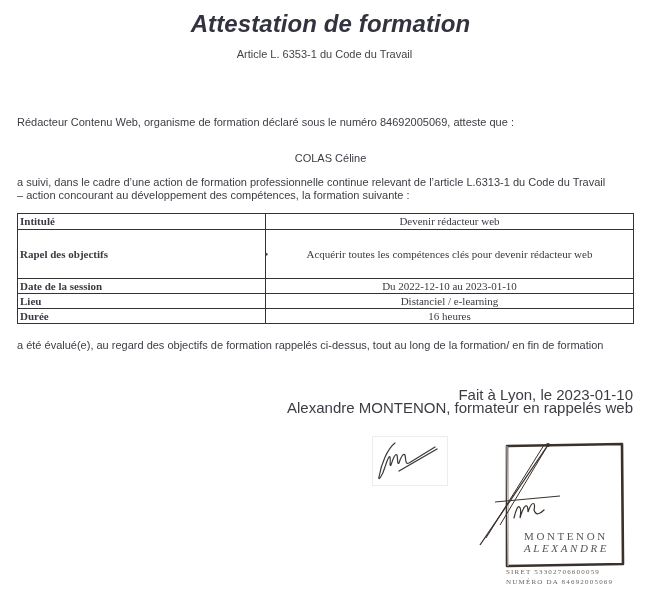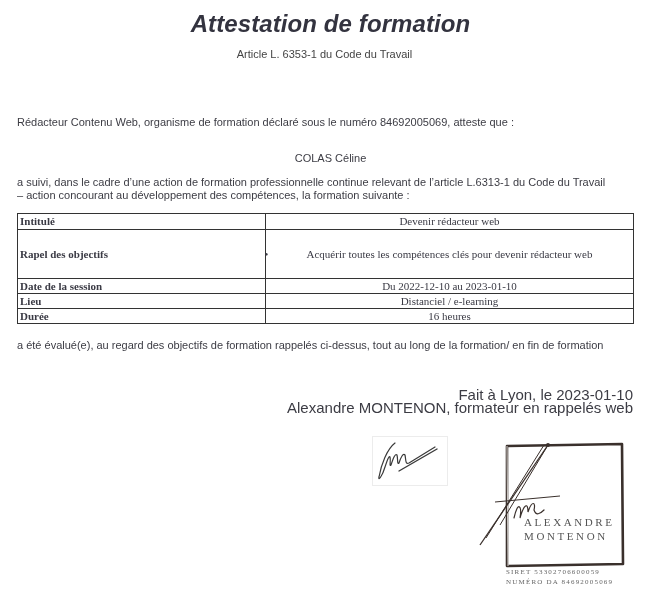--- a/index.html
+++ b/index.html
@@ -120,7 +120,7 @@
       <path d="M44 78 C48 60, 52 66, 50 78 C54 64, 58 62, 58 72 C62 60, 66 62, 64 70 C66 76, 70 74, 74 70" fill="none" stroke="#3a302c" stroke-width="1.2" stroke-linecap="round"></path>
     </svg>
   </div>
-  <div class="stamp-name" style="top:516px;">ALEXANDRE</div>
+  <div class="stamp-name" style="top:542px;font-style:italic;">ALEXANDRE</div>
   <div class="stamp-name" style="top:530px;">MONTENON</div>
   <div class="stamp-meta" style="top:568px;">SIRET 53302706600059</div>
   <div class="stamp-meta" style="top:578px;">NUMÉRO DA 84692005069</div>

